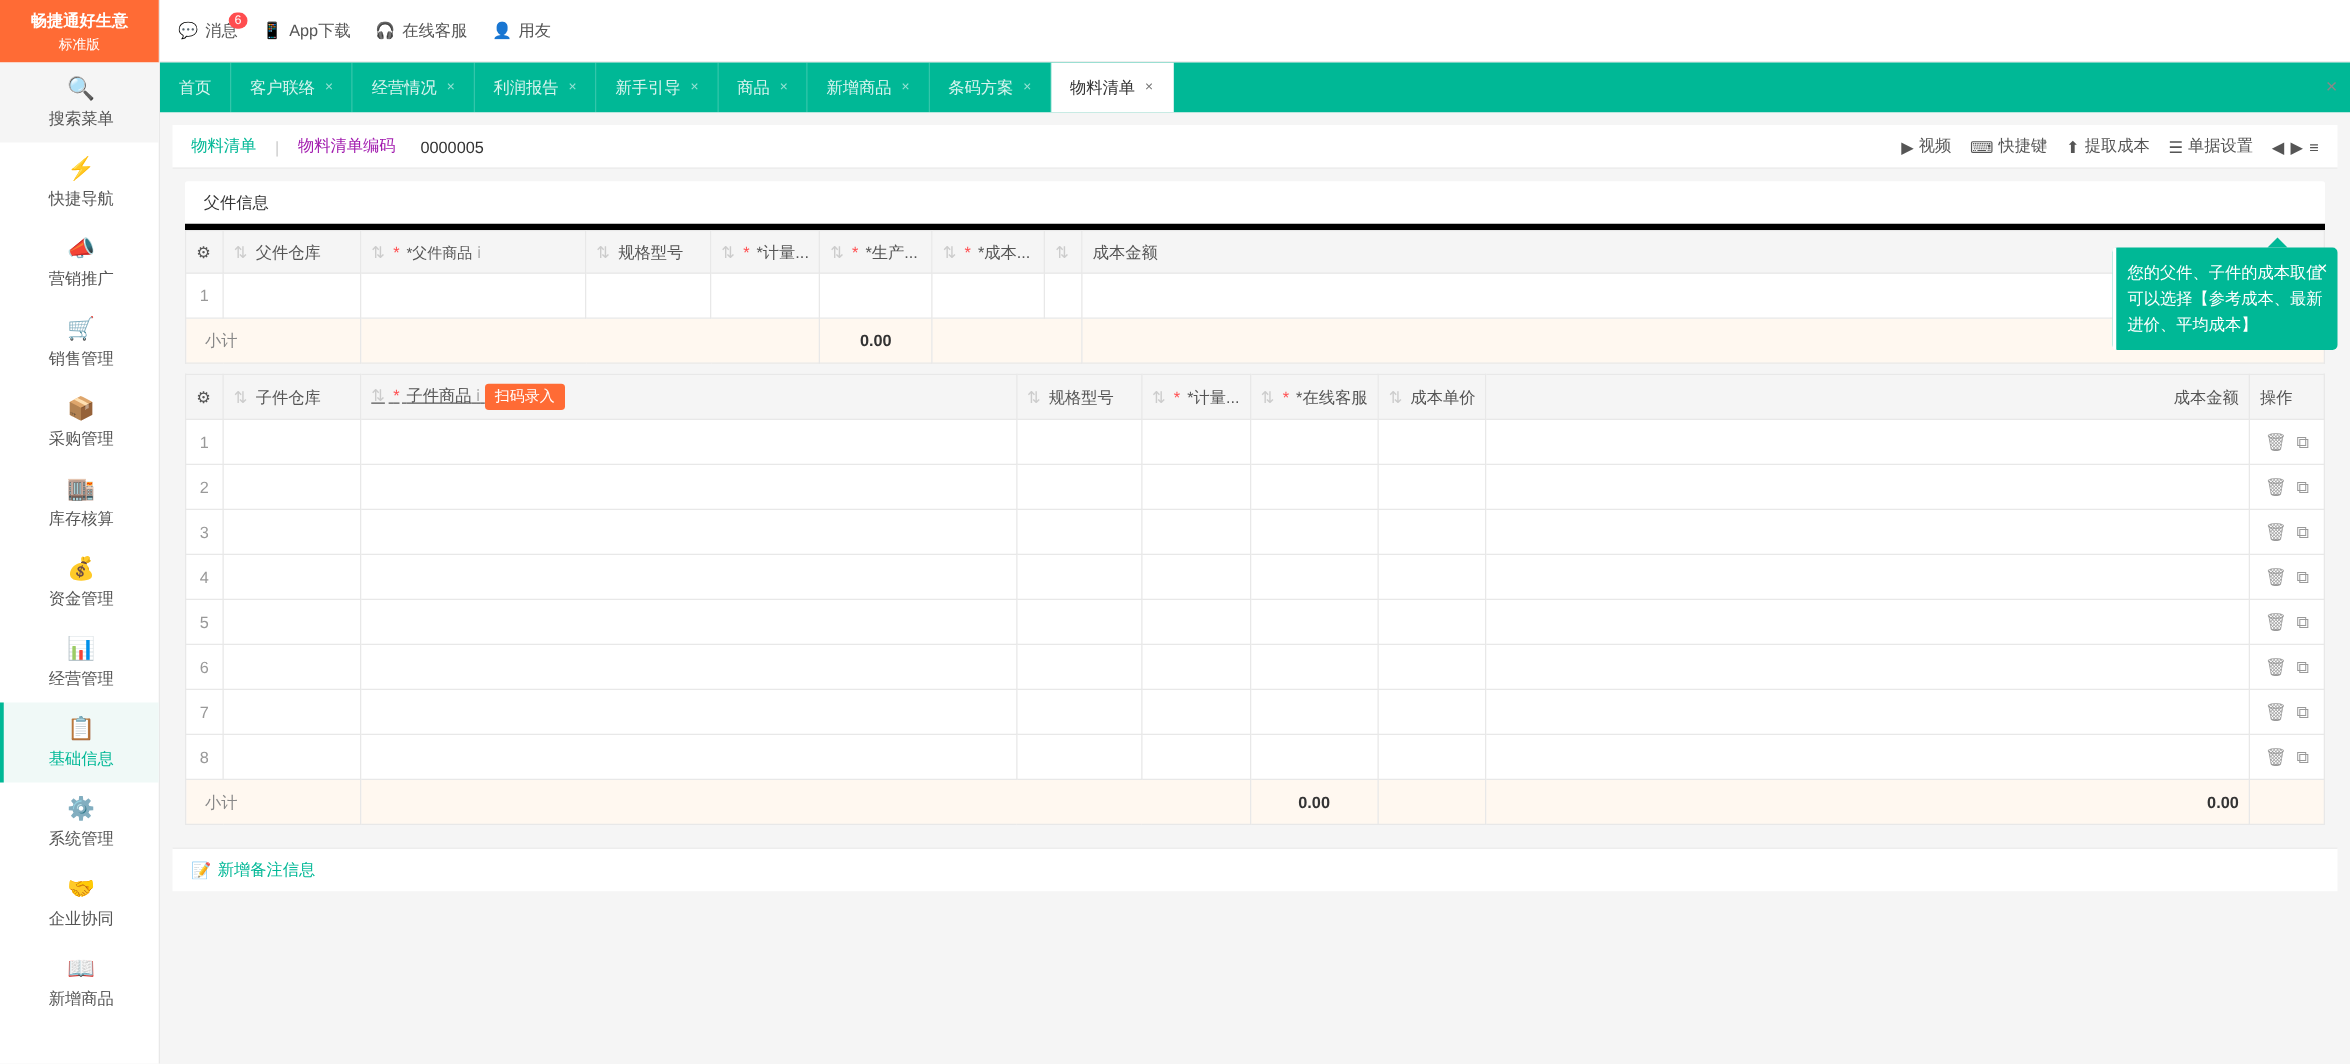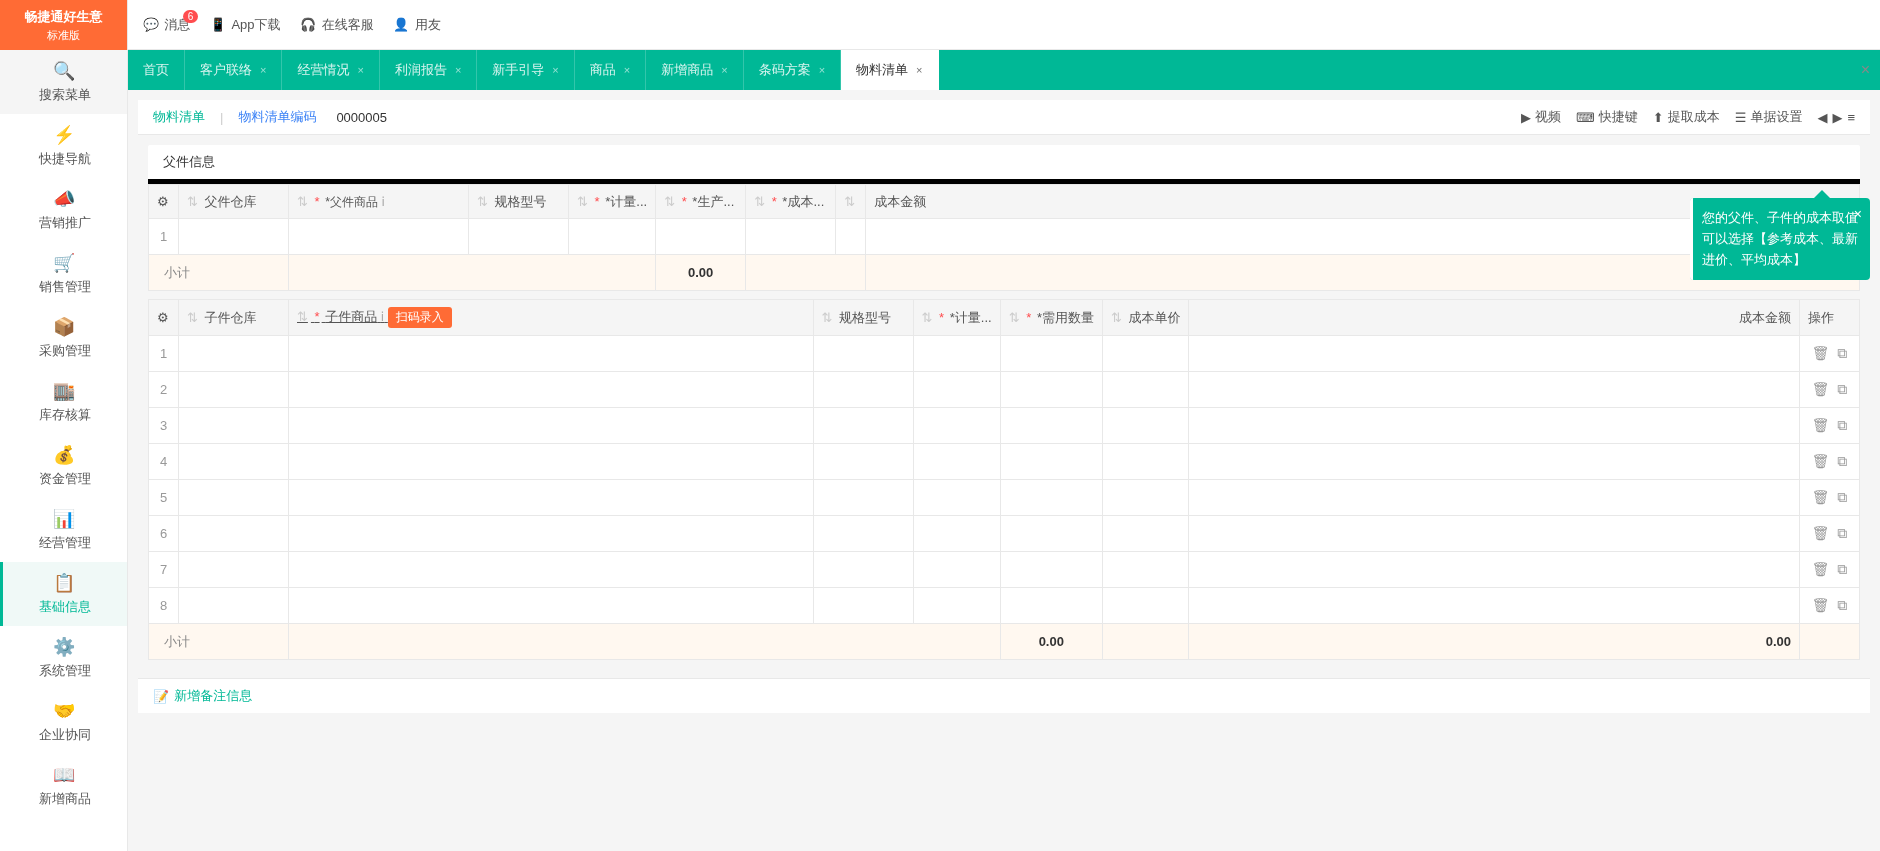--- a/index.html
+++ b/index.html
@@ -320,7 +320,7 @@
     <div class="page-header">
       <span class="breadcrumb-item">物料清单</span>
       <span class="breadcrumb-sep">|</span>
-      <span style="color:#3b82f6;">物料清单编码</span>
+      <span style="color:#a21caf;">物料清单编码</span>
       <span style="color:#333;font-weight:500;margin-left:5px;">0000005</span>
       <div class="page-header-right">
         <div class="page-header-right-item">

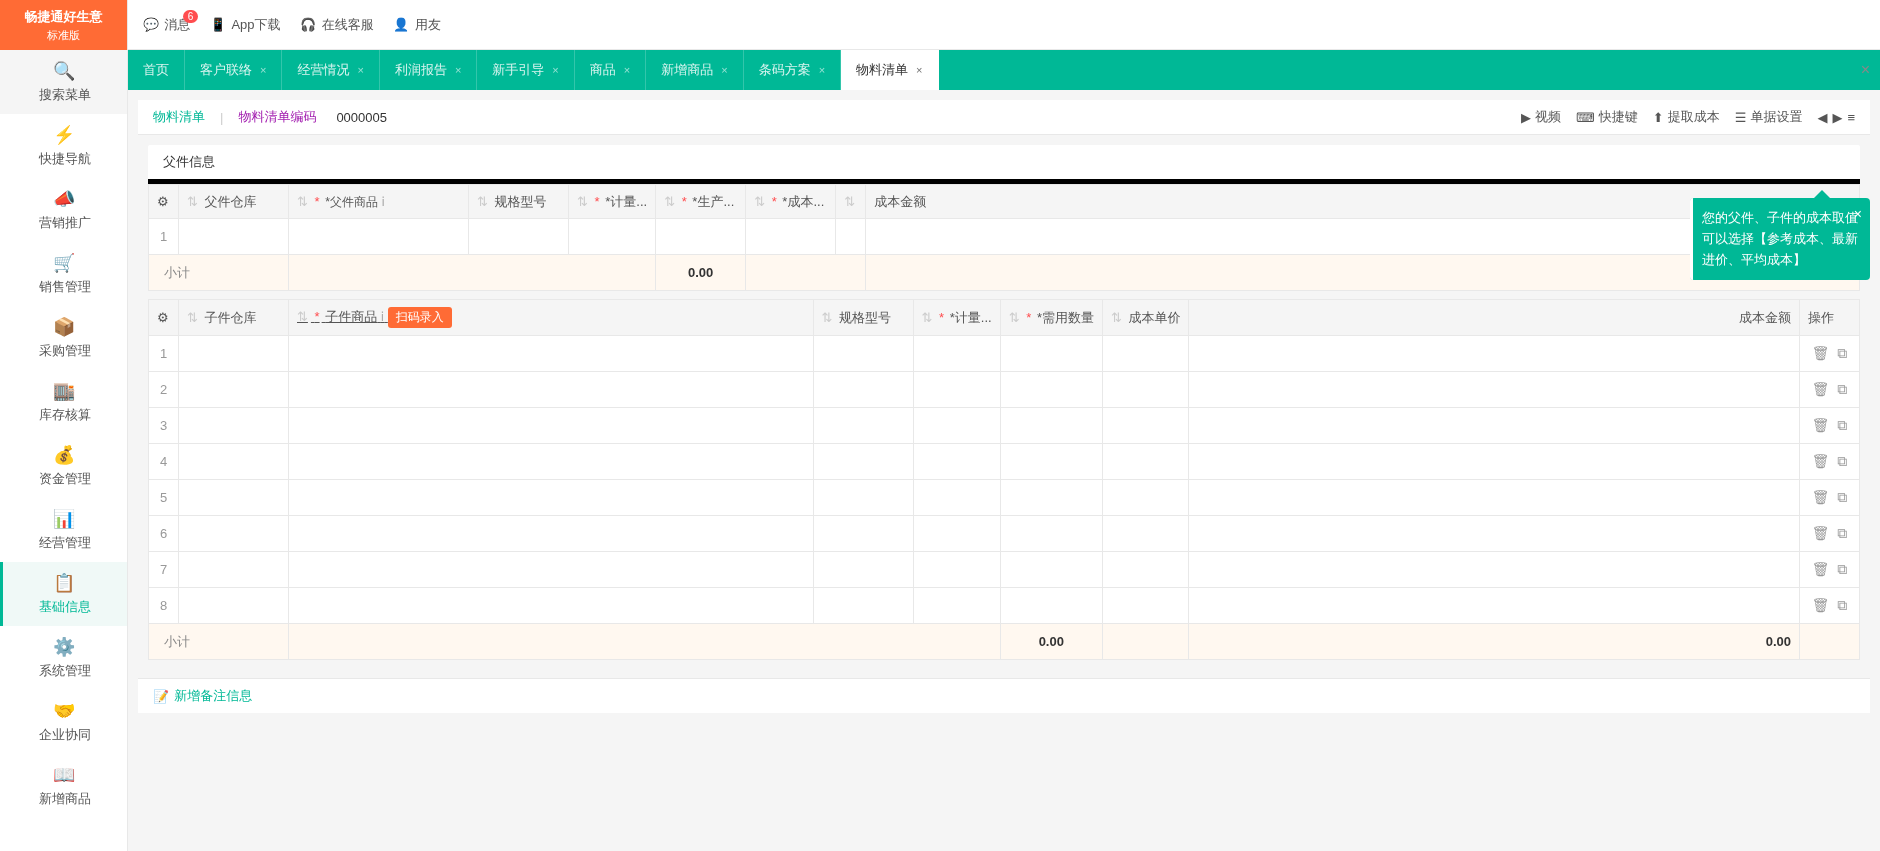--- a/index.html
+++ b/index.html
@@ -455,7 +455,7 @@
               <th class="col-required-qty">
                 <span style="color:#ccc;margin-right:3px;">⇅</span>
                 <span class="required">*</span>
-                <span>*需用数量</span>
+                <span>*在线客服</span>
               </th>
               <th class="col-unit-price">
                 <span style="color:#ccc;margin-right:3px;">⇅</span>

